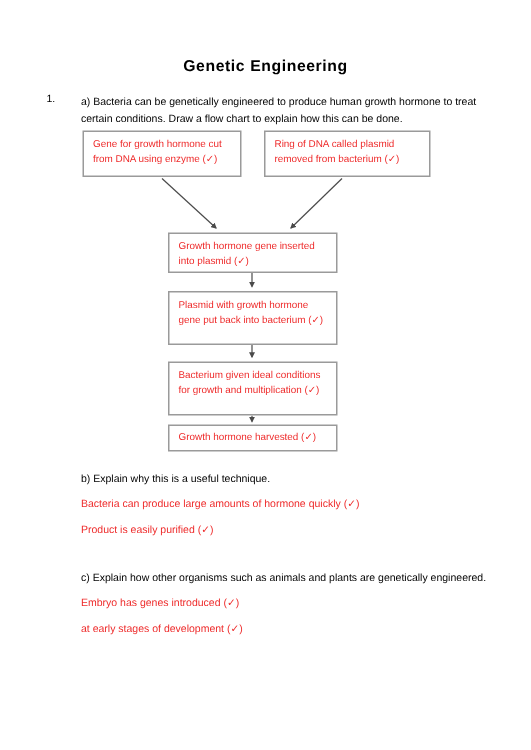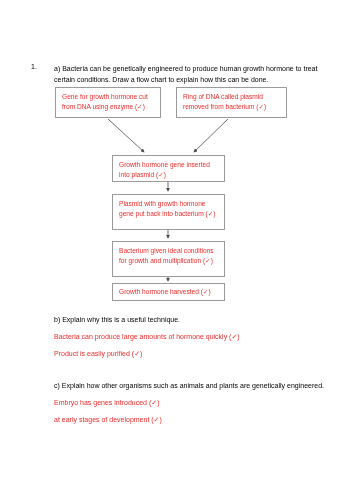--- a/index.html
+++ b/index.html
@@ -125,6 +125,7 @@
 
 <div class="page">
 
+  <div class="doc-title">Genetic Engineering</div>
 
   <div class="q-number">1.</div>
   <div class="q-intro">a) Bacteria can be genetically engineered to produce human growth hormone to treat certain conditions. Draw a flow chart to explain how this can be done.</div>

